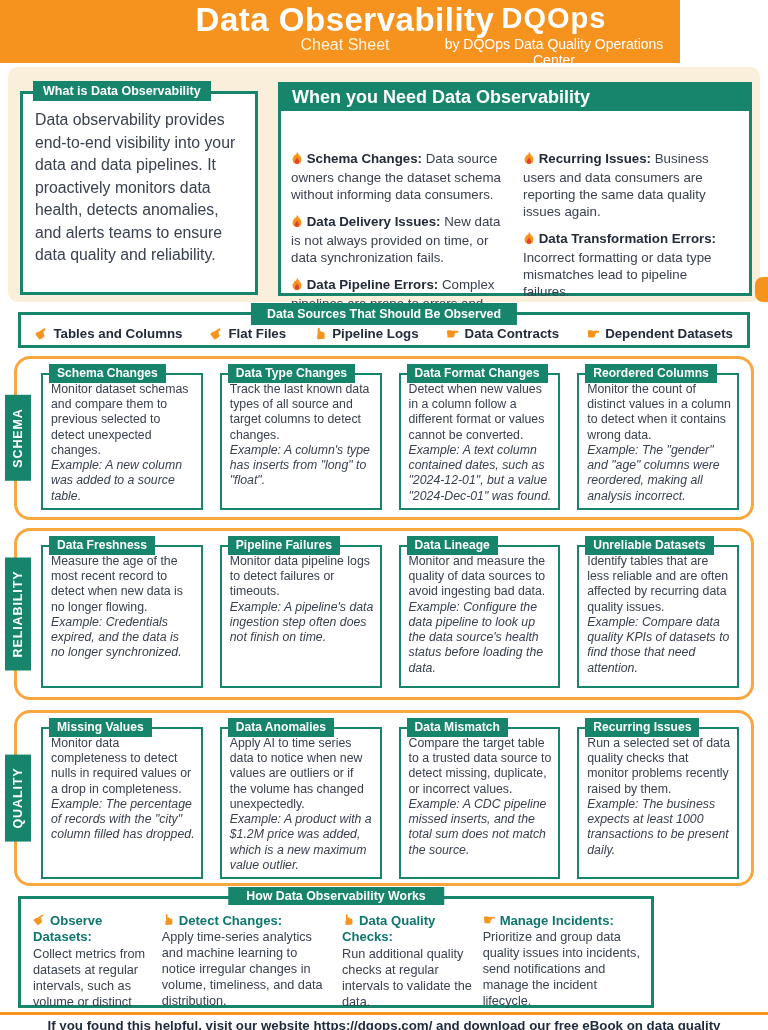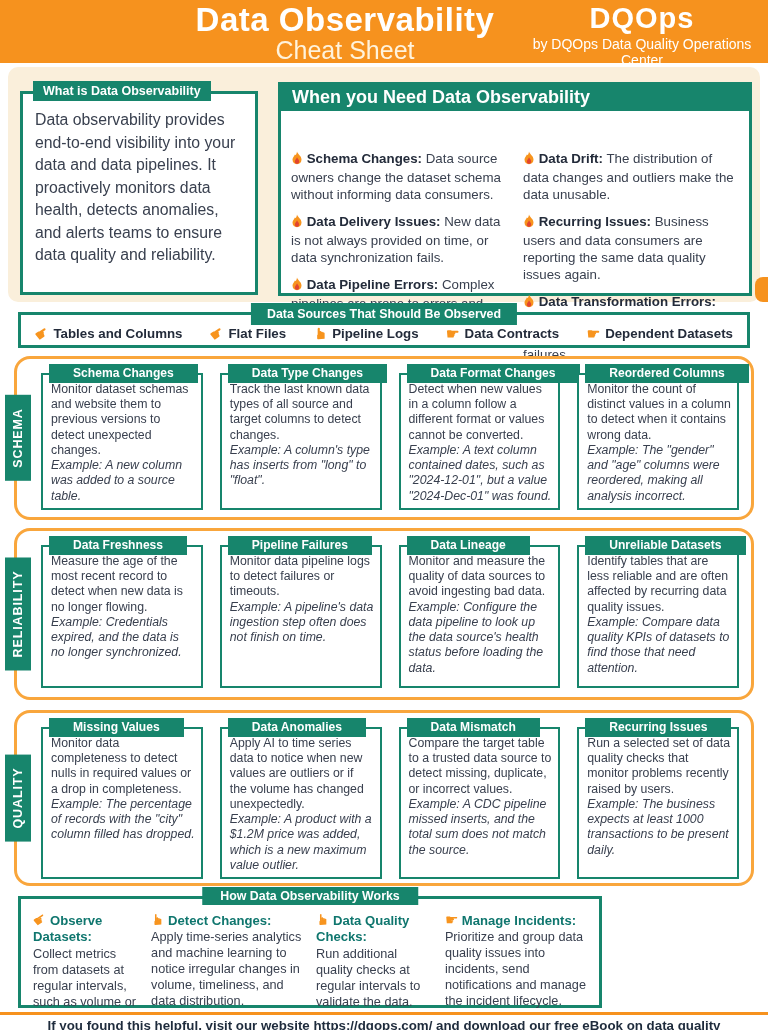--- a/index.html
+++ b/index.html
@@ -7,7 +7,7 @@
   .page { position:relative; width:768px; height:1030px; background:#ffffff; overflow:hidden; }
 
   
-  .header { position:absolute; left:0; top:0; width:768px; height:63px; background:#F6921E; }
+  .header { position:absolute; left:0; top:0; width:680px; height:63px; background:#F6921E; }
   .header-center { position:absolute; left:105px; top:1px; width:480px; text-align:center; }
   .page-title { font-size:33px; font-weight:800; color:#ffffff; letter-spacing:.5px; }
   .page-subtitle { font-size:25px; color:#FFF3DC; margin-top:-3px; font-weight:500; }

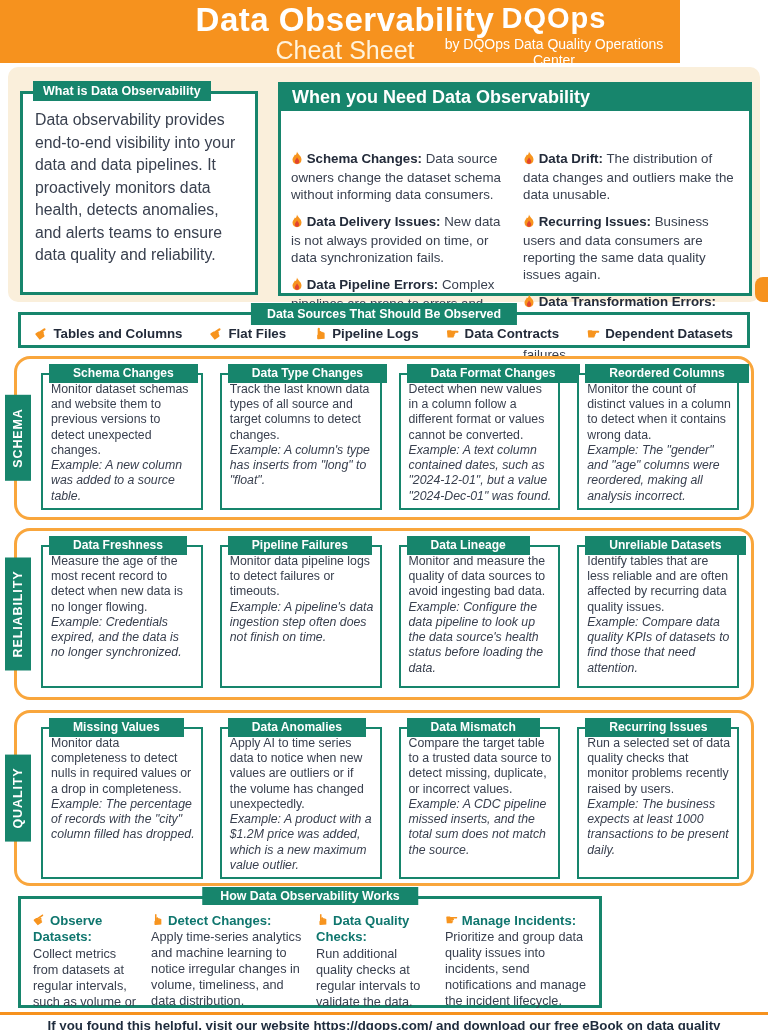--- a/index.html
+++ b/index.html
@@ -10,7 +10,7 @@
   .header { position:absolute; left:0; top:0; width:680px; height:63px; background:#F6921E; }
   .header-center { position:absolute; left:105px; top:1px; width:480px; text-align:center; }
   .page-title { font-size:33px; font-weight:800; color:#ffffff; letter-spacing:.5px; }
-  .page-subtitle { font-size:25px; color:#FFF3DC; margin-top:-3px; font-weight:500; }
+  .page-subtitle { font-size:16px; color:#FFF3DC; margin-top:-3px; font-weight:500; }
   .logo-wrap { position:absolute; right:6px; top:4px; width:240px; text-align:center; color:#ffffff; }
   .logo-text { font-size:29px; font-weight:800; letter-spacing:1px; line-height:1.0; }
   .logo-by { font-size:14px; margin-top:3px; }

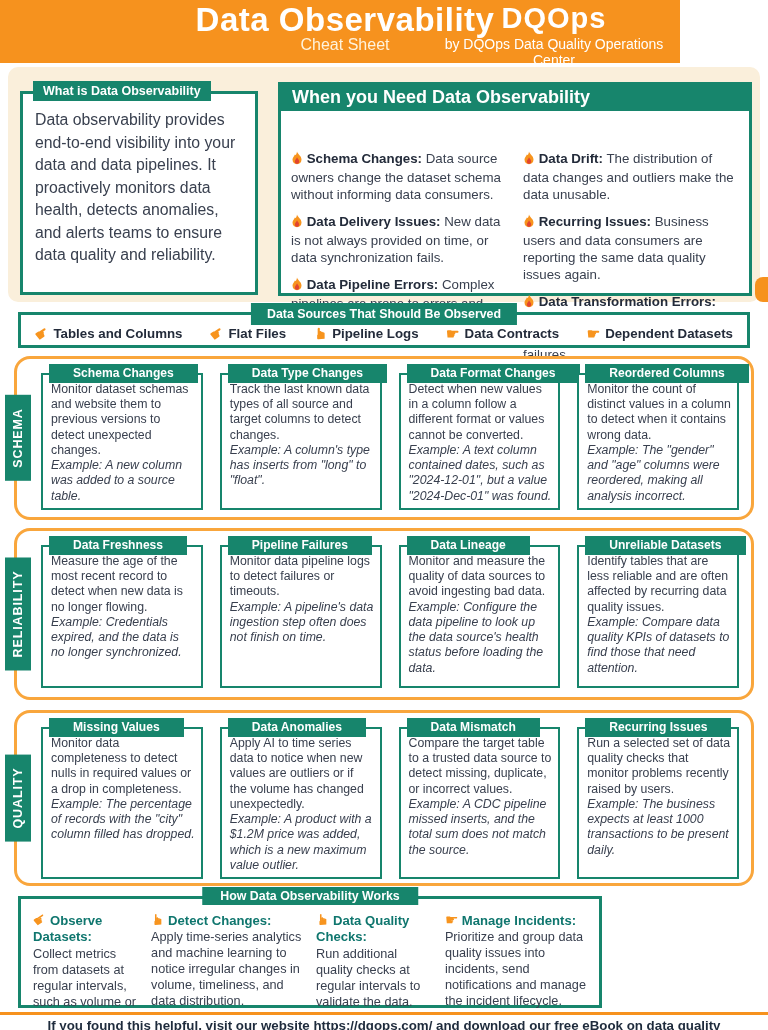--- a/index.html
+++ b/index.html
@@ -111,10 +111,6 @@
           <p class="wn-item"><span class="flame"><svg width="12" height="14" viewBox="0 0 12 14">
                   <path d="M6 .5C6.6 3.2 10.5 4.8 10.5 8.6 10.5 11.5 8.5 13.3 6 13.3 3.5 13.3 1.5 11.5 1.5 8.6 1.5 6.2 3.2 5.3 3.9 3.4 4.6 4.4 5.5 4 6 .5Z" fill="#F7941E"></path>
                   <path d="M6 6.2C6.5 7.8 8.2 8.4 8.2 10.4 8.2 11.9 7.2 12.8 6 12.8 4.8 12.8 3.8 11.9 3.8 10.4 3.8 8.9 5.4 8 6 6.2Z" fill="#E1452F"></path>
-                </svg></span> <b>Data Drift:</b> <span>The distribution of data changes and outliers make the data unusable.</span></p>
-          <p class="wn-item"><span class="flame"><svg width="12" height="14" viewBox="0 0 12 14">
-                  <path d="M6 .5C6.6 3.2 10.5 4.8 10.5 8.6 10.5 11.5 8.5 13.3 6 13.3 3.5 13.3 1.5 11.5 1.5 8.6 1.5 6.2 3.2 5.3 3.9 3.4 4.6 4.4 5.5 4 6 .5Z" fill="#F7941E"></path>
-                  <path d="M6 6.2C6.5 7.8 8.2 8.4 8.2 10.4 8.2 11.9 7.2 12.8 6 12.8 4.8 12.8 3.8 11.9 3.8 10.4 3.8 8.9 5.4 8 6 6.2Z" fill="#E1452F"></path>
                 </svg></span> <b>Recurring Issues:</b> <span>Business users and data consumers are reporting the same data quality issues again.</span></p>
           <p class="wn-item"><span class="flame"><svg width="12" height="14" viewBox="0 0 12 14">
                   <path d="M6 .5C6.6 3.2 10.5 4.8 10.5 8.6 10.5 11.5 8.5 13.3 6 13.3 3.5 13.3 1.5 11.5 1.5 8.6 1.5 6.2 3.2 5.3 3.9 3.4 4.6 4.4 5.5 4 6 .5Z" fill="#F7941E"></path>

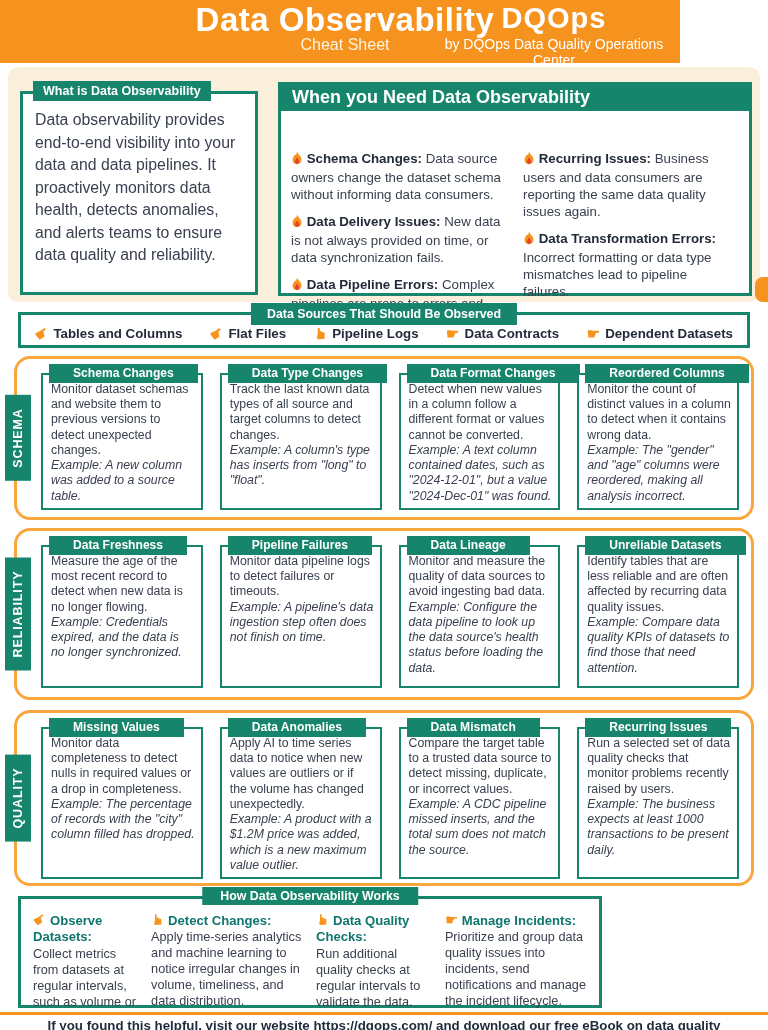--- a/index.html
+++ b/index.html
@@ -50,7 +50,7 @@
           background:#17856C; color:#ffffff; font-weight:700; font-size:12.5px; letter-spacing:.9px; padding:13px 6px; }
   .cards { display:grid; grid-template-columns:repeat(4,1fr); gap:17px; height:100%; padding:14px 12px 9px 24px; }
   .card { position:relative; border:2.5px solid #17856C; background:#ffffff; padding:7px 6px 4px 8px; font-size:12.3px; line-height:1.24; }
-  .card-bar { position:absolute; top:-11px; left:6px; font-size:12.1px; padding:2px 24px; white-space:nowrap; }
+  .card-bar { position:absolute; top:-11px; left:6px; font-size:12.1px; padding:2px 8px; white-space:nowrap; }
   .card .ex { font-style:italic; }
 
   

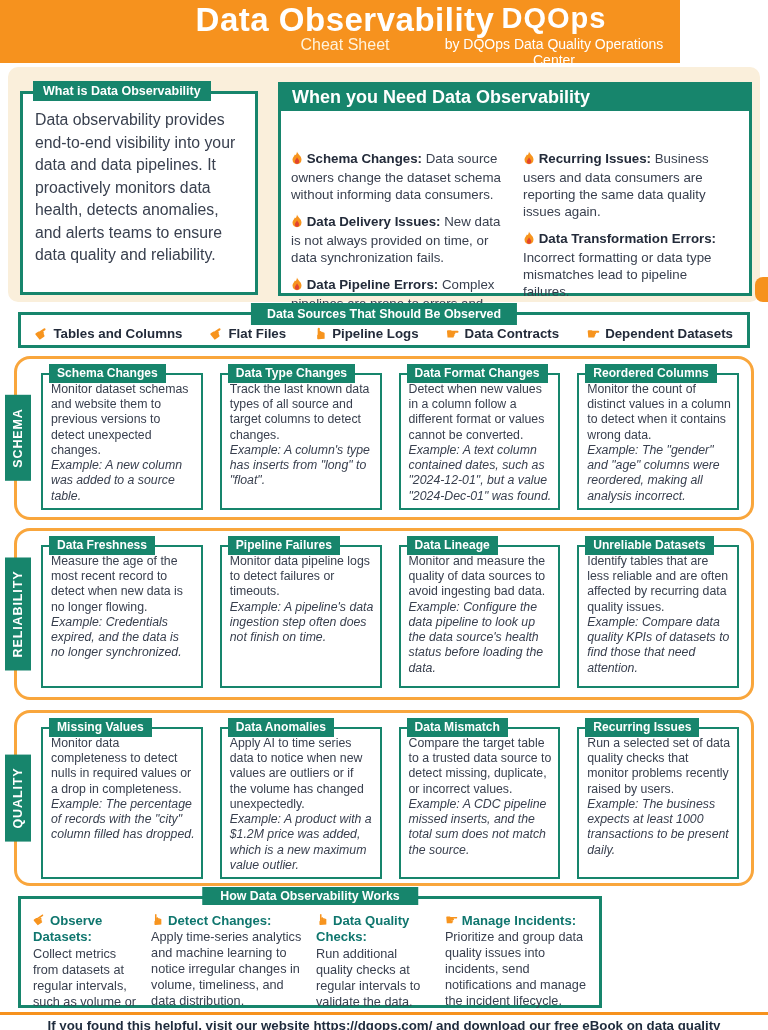--- a/index.html
+++ b/index.html
@@ -154,7 +154,7 @@
     <div class="cards">
       <div class="card">
         <div class="bar card-bar">Schema Changes</div>
-        <div>Monitor dataset schemas and website them to previous versions to detect unexpected changes.</div>
+        <div>Monitor dataset schemas and compare them to previous selected to detect unexpected changes.</div>
         <div class="ex">Example: A new column was added to a source table.</div>
       </div>
       <div class="card">

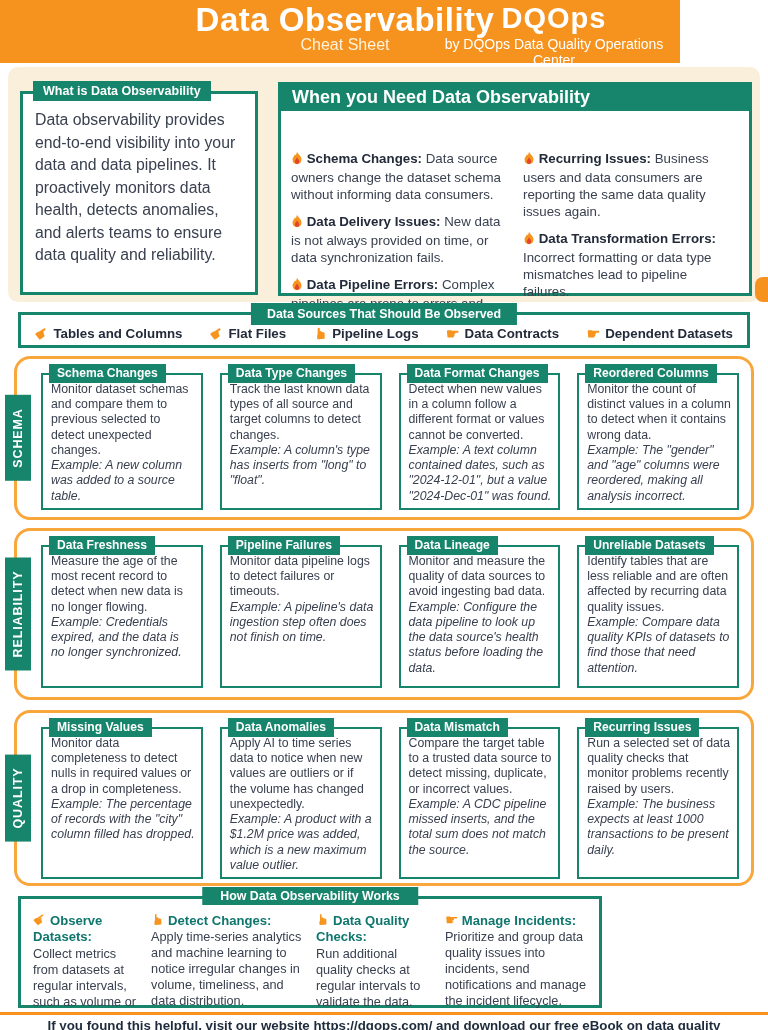--- a/index.html
+++ b/index.html
@@ -221,7 +221,7 @@
       </div>
       <div class="card">
         <div class="bar card-bar">Recurring Issues</div>
-        <div>Run a selected set of data quality checks that monitor problems recently raised by users.</div>
+        <div>Run a selected set of data quality checks that monitor problems recently raised by them.</div>
         <div class="ex">Example: The business expects at least 1000 transactions to be present daily.</div>
       </div>
     </div>

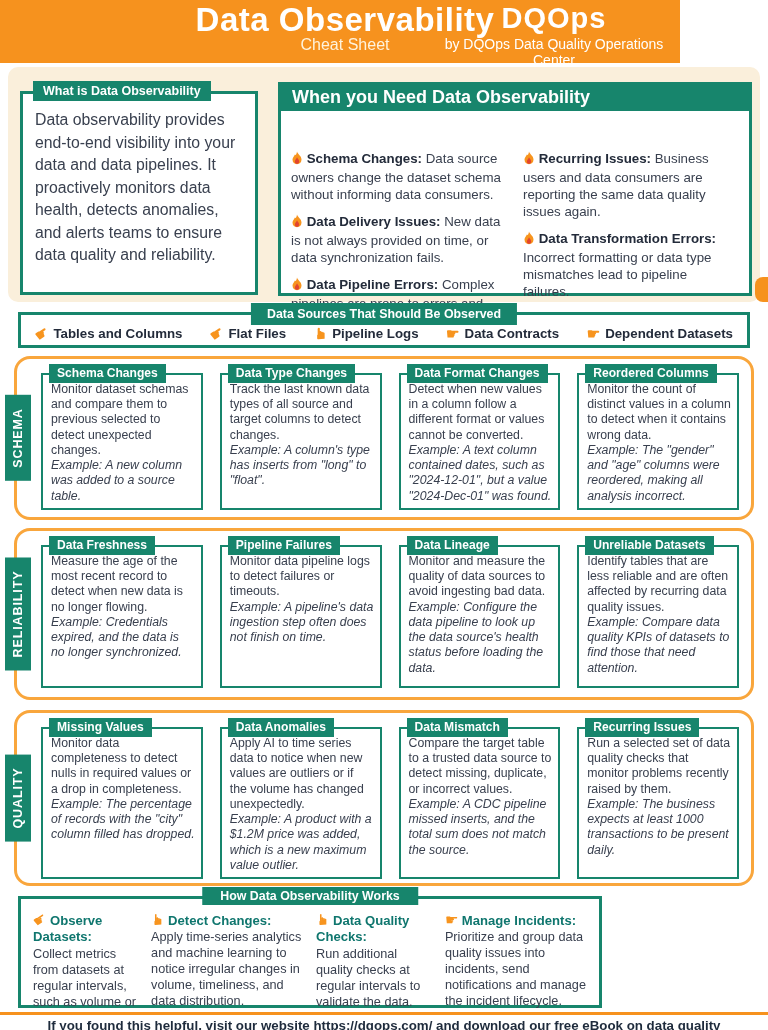--- a/index.html
+++ b/index.html
@@ -54,7 +54,7 @@
   .card .ex { font-style:italic; }
 
   
-  .how { position:absolute; left:18px; top:896px; width:584px; height:112px; border:3px solid #17856C; background:#ffffff; }
+  .how { position:absolute; left:18px; top:896px; width:636px; height:112px; border:3px solid #17856C; background:#ffffff; }
   .how-bar { position:absolute; top:-12px; left:50%; transform:translateX(-50%); font-size:12.4px; padding:2px 18px; white-space:nowrap; }
   .how-row { display:grid; grid-template-columns:1.5fr 2.15fr 1.65fr 2fr; gap:10px; padding:13px 10px 4px 12px; font-size:12.7px; line-height:1.26; }
   .how-item b { font-size:13.1px; color:#0f766e; }

